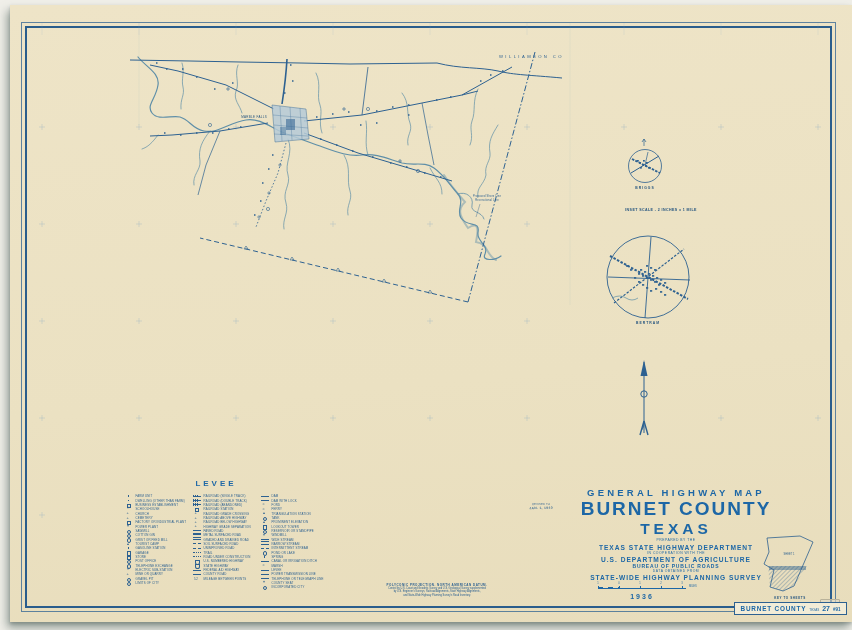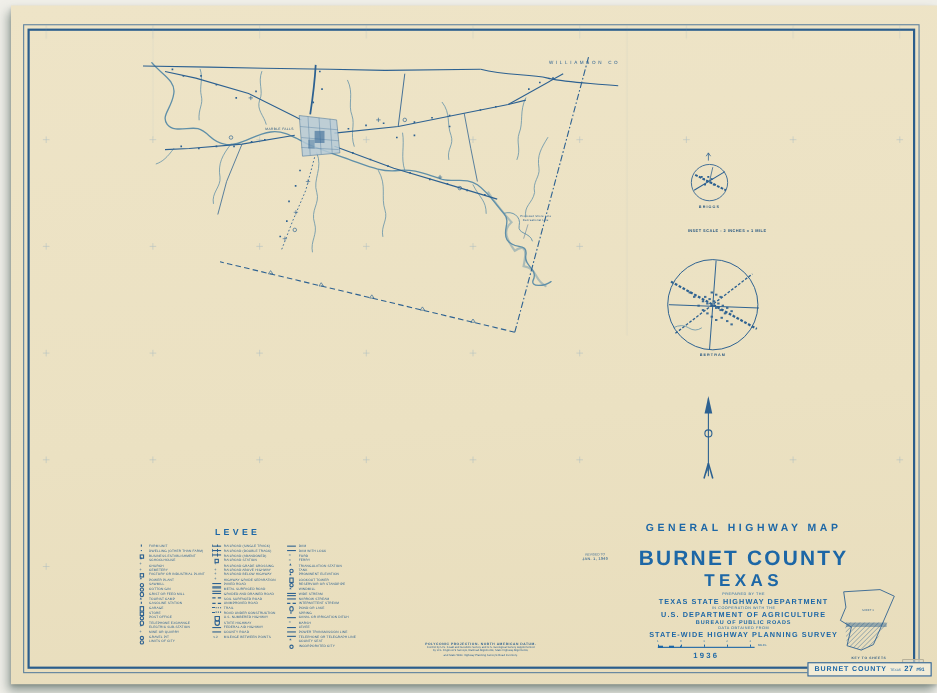--- a/index.html
+++ b/index.html
@@ -290,7 +290,7 @@
   </div>
 
   <div>
-    <div class="lbl t-ghm ctr" style="left:666px;top:471px;">GENERAL HIGHWAY MAP</div>
+    <div class="lbl t-ghm ctr" style="left:666px;top:483px;">GENERAL HIGHWAY MAP</div>
     <div class="lbl t-county ctr" style="left:666px;top:494px;">BURNET COUNTY</div>
     <div class="lbl t-state ctr" style="left:666px;top:515px;">TEXAS</div>
     <div class="lbl t-tiny ctr" style="left:666px;top:534px;">PREPARED BY THE</div>

